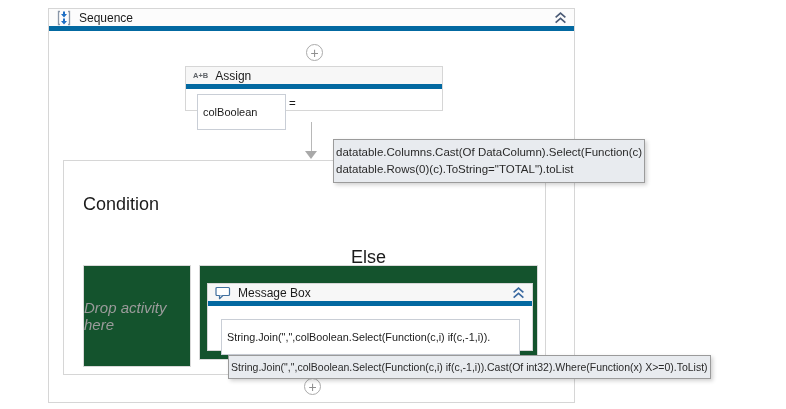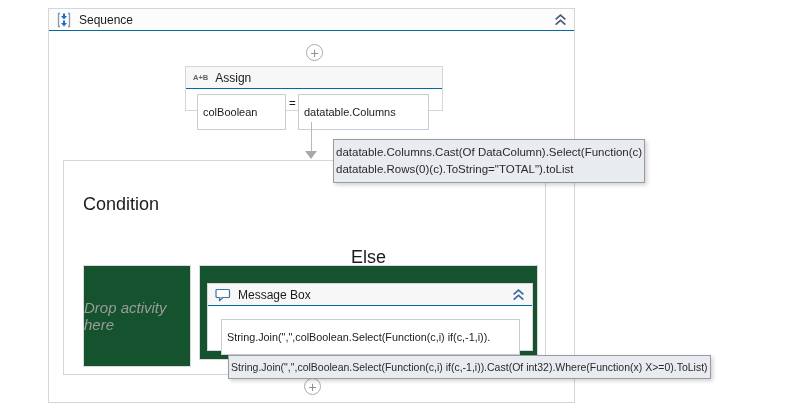--- a/index.html
+++ b/index.html
@@ -11,7 +11,7 @@
   .canvas{position:relative;width:786px;height:409px;background:#fff;overflow:hidden;}
   .box{position:absolute;background:#fff;border:1px solid var(--border);}
   .act-header{display:flex;align-items:center;height:22px;background:var(--hdr);
-    border-bottom:1px solid #0369a1;padding:0 7px;gap:7px;font-size:12px;color:var(--ink);}
+    border-bottom:5px solid #0369a1;padding:0 7px;gap:7px;font-size:12px;color:var(--ink);}
   .seq-header{background:#fcfcfc;}
   .hdr-title{white-space:nowrap;}
   .chev{margin-left:auto;display:flex;align-items:center;cursor:pointer;}

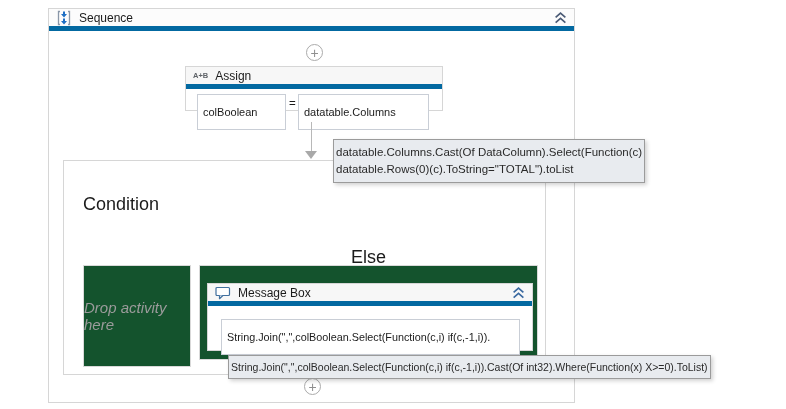--- a/index.html
+++ b/index.html
@@ -73,7 +73,6 @@
     <div style="position:relative;height:33px;">
       <div class="tbox" style="left:11px;top:5px;width:89px;height:21px;">colBoolean</div>
       <div class="label" style="left:103px;top:8px;font-size:11.5px;">=</div>
-      <div class="tbox" style="left:112px;top:5px;width:131px;height:21px;">datatable.Columns</div>
     </div>
   </div>
 

